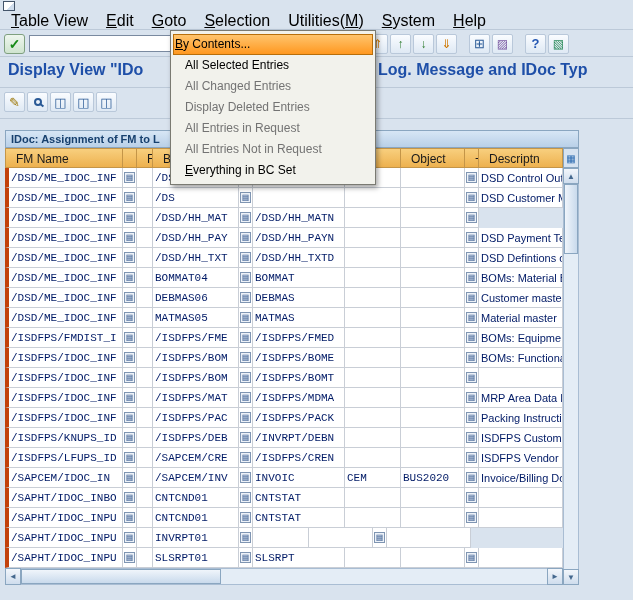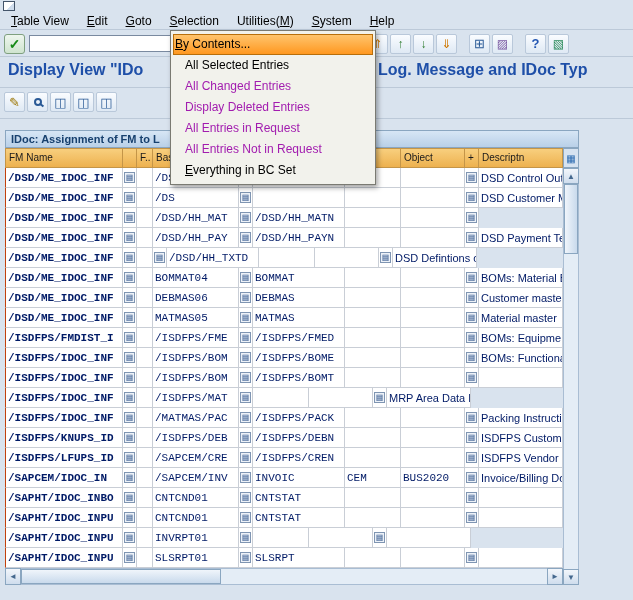--- a/index.html
+++ b/index.html
@@ -18,7 +18,7 @@
 
   
   .menubar{position:absolute;top:12px;left:0;right:0;height:18px;display:flex;
-    align-items:center;font-size:12px;padding-left:2px;}
+    align-items:center;font-size:16px;padding-left:2px;}
   .mb-item{padding:1px 9px;white-space:nowrap;cursor:default;}
 
   .rule{position:absolute;left:0;right:0;height:1px;background:#bcc9d8;}

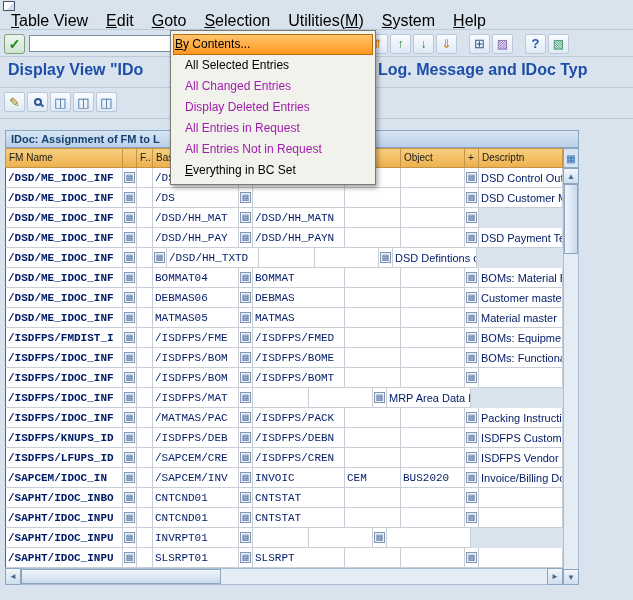--- a/index.html
+++ b/index.html
@@ -99,7 +99,7 @@
     background:#f2f2ec;border:1px solid #7a7a72;box-shadow:2px 3px 5px rgba(0,0,0,.35);
     padding:3px 2px;}
   .menu-item{height:21px;line-height:21px;font-size:12px;padding:0 12px;white-space:nowrap;cursor:default;}
-  .menu-item.disabled{color:#a21caf;}
+  .menu-item.disabled{color:#737373;}
   .menu-item.highlighted{background:linear-gradient(#ffc46d,#ff9820);
     border:1px solid #b86e0a;line-height:19px;padding:0 1px;}
 </style>

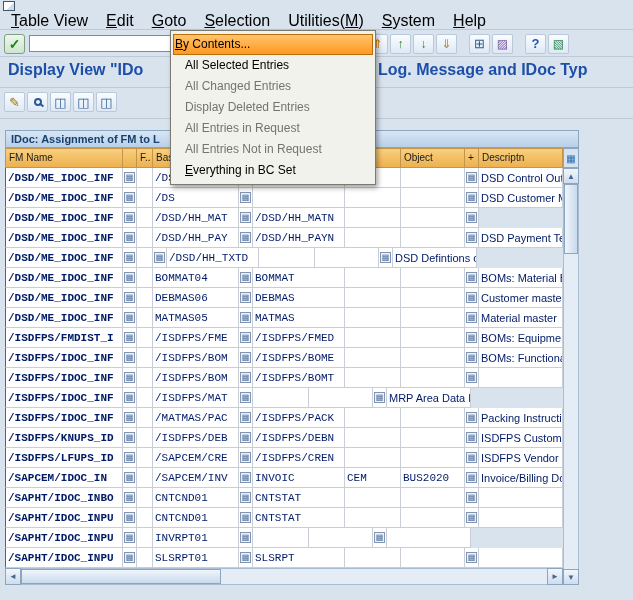--- a/index.html
+++ b/index.html
@@ -64,7 +64,7 @@
   .grid-main{width:558px;}
   .thead{display:flex;height:20px;}
   .th{background:linear-gradient(#f8cf7e,#edb14f);border:1px solid #c49548;border-left:none;
-    font-size:10px;padding:3px 2px 0 3px;overflow:hidden;white-space:nowrap;color:#1a1a1a;}
+    font-size:12px;padding:3px 2px 0 10px;overflow:hidden;white-space:nowrap;color:#1a1a1a;}
   .th:first-child{border-left:1px solid #c49548;}
   .trow{display:flex;height:20px;}
   .cell{background:#fff;border-right:1px solid #c9ced6;border-bottom:1px solid #c9ced6;

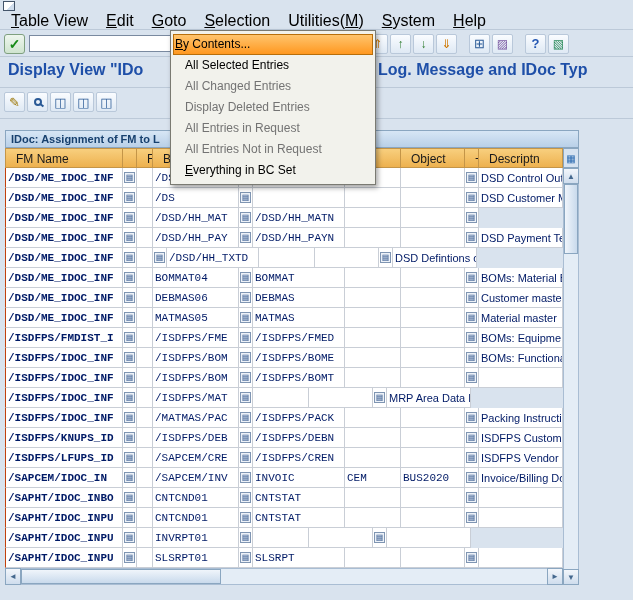--- a/index.html
+++ b/index.html
@@ -69,7 +69,7 @@
   .trow{display:flex;height:20px;}
   .cell{background:#fff;border-right:1px solid #c9ced6;border-bottom:1px solid #c9ced6;
     overflow:hidden;white-space:nowrap;display:flex;align-items:center;padding:0 2px;}
-  .trow .cell:first-child{border-left:1px solid #c2410c;font-weight:bold;}
+  .trow .cell:first-child{border-left:4px solid #c2410c;}
   .c-fm{width:118px;} .c-i{width:14px;} .c-f{width:16px;} .c-basic{width:86px;}
   .c-msg{width:92px;} .c-fct{width:56px;} .c-obj{width:64px;} .c-plus{width:14px;} .c-descr{width:84px;}
   .cell.c-i,.cell.c-plus{padding:0;justify-content:center;}

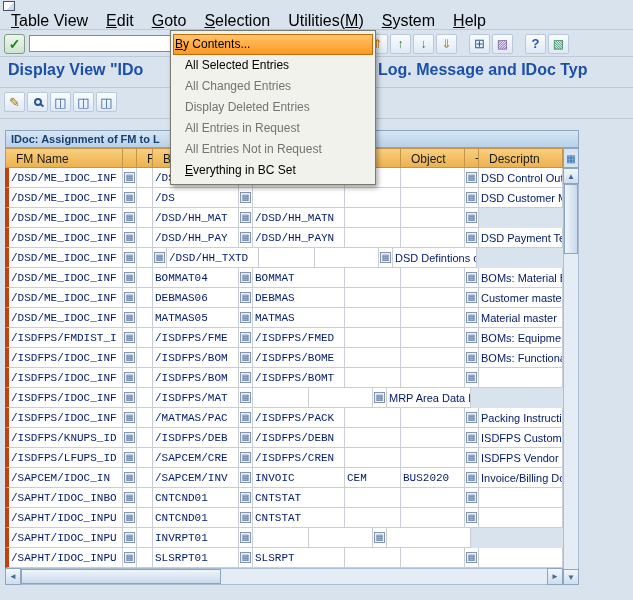--- a/index.html
+++ b/index.html
@@ -339,6 +339,9 @@
               <span class="mini" data-name="grid-icon">▦</span>
             </div>
     <div class="cell c-f" data-name="f-cell"></div>
+    <div class="cell c-basic">
+              <span class="ctext mono" data-name="basic-type-cell">/DSD/HH_TXT</span>
+            </div>
     <div class="cell c-i" data-name="value-help-button">
               <span class="mini" data-name="grid-icon">▦</span>
             </div>

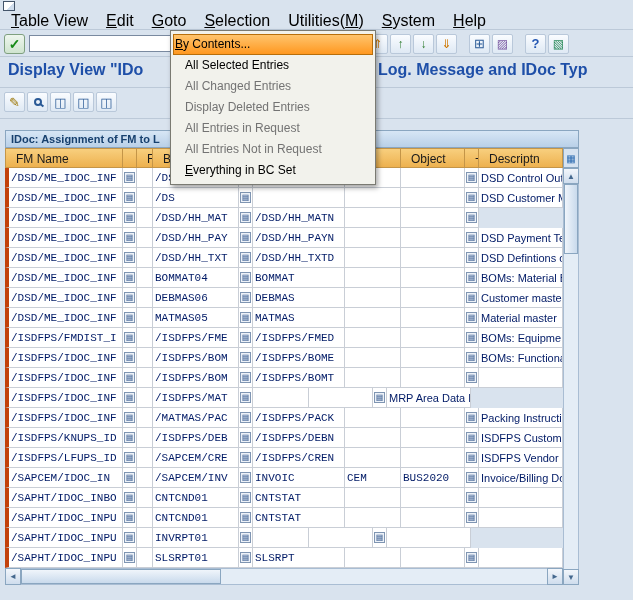--- a/index.html
+++ b/index.html
@@ -562,6 +562,9 @@
     <div class="cell c-i" data-name="value-help-button">
               <span class="mini" data-name="grid-icon">▦</span>
             </div>
+    <div class="cell c-msg">
+              <span class="ctext mono" data-name="message-type-cell">/ISDFPS/MDMA</span>
+            </div>
     <div class="cell c-fct">
               <span class="ctext mono" data-name="fct-cell"></span>
             </div>

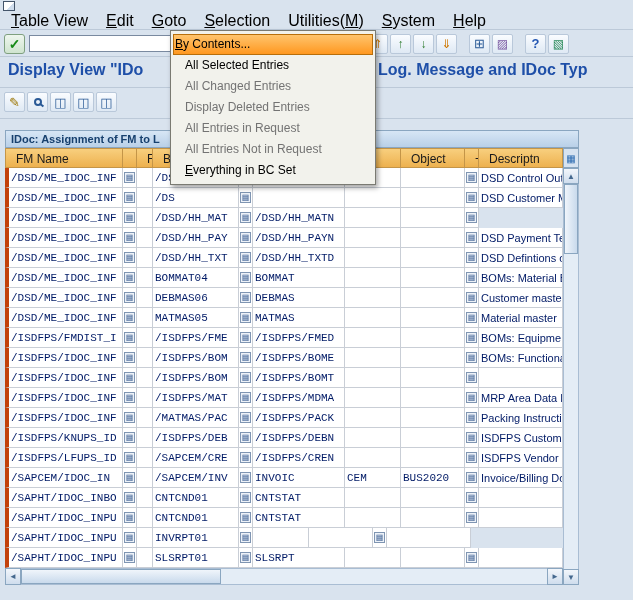--- a/index.html
+++ b/index.html
@@ -588,7 +588,7 @@
             </div>
     <div class="cell c-f" data-name="f-cell"></div>
     <div class="cell c-basic">
-              <span class="ctext mono" data-name="basic-type-cell">/MATMAS/PAC</span>
+              <span class="ctext mono" data-name="basic-type-cell">/ISDFPS/PAC</span>
             </div>
     <div class="cell c-i" data-name="value-help-button">
               <span class="mini" data-name="grid-icon">▦</span>

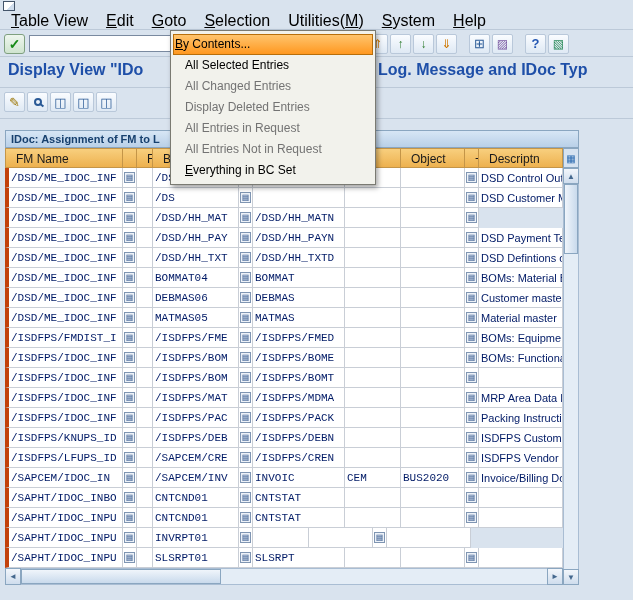--- a/index.html
+++ b/index.html
@@ -625,7 +625,7 @@
               <span class="mini" data-name="grid-icon">▦</span>
             </div>
     <div class="cell c-msg">
-              <span class="ctext mono" data-name="message-type-cell">/ISDFPS/DEBN</span>
+              <span class="ctext mono" data-name="message-type-cell">/INVRPT/DEBN</span>
             </div>
     <div class="cell c-fct">
               <span class="ctext mono" data-name="fct-cell"></span>

